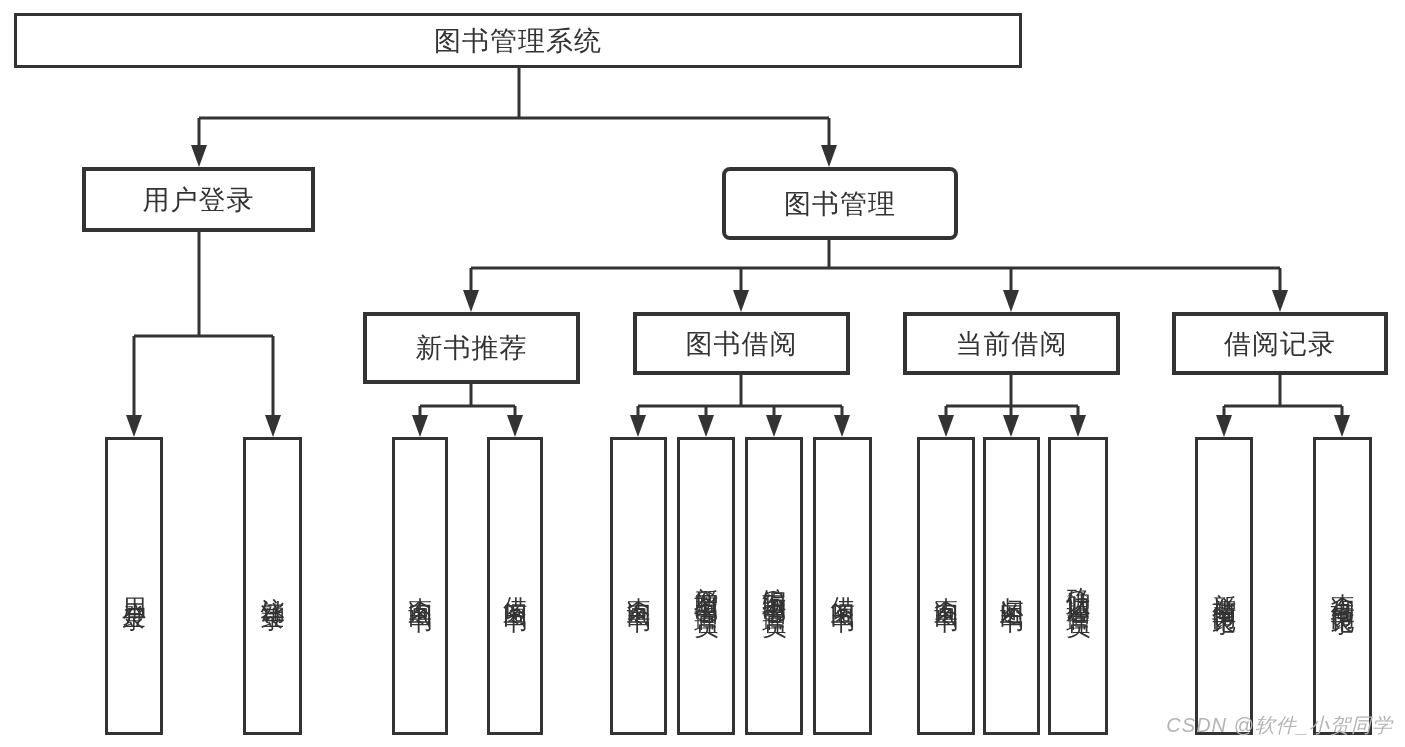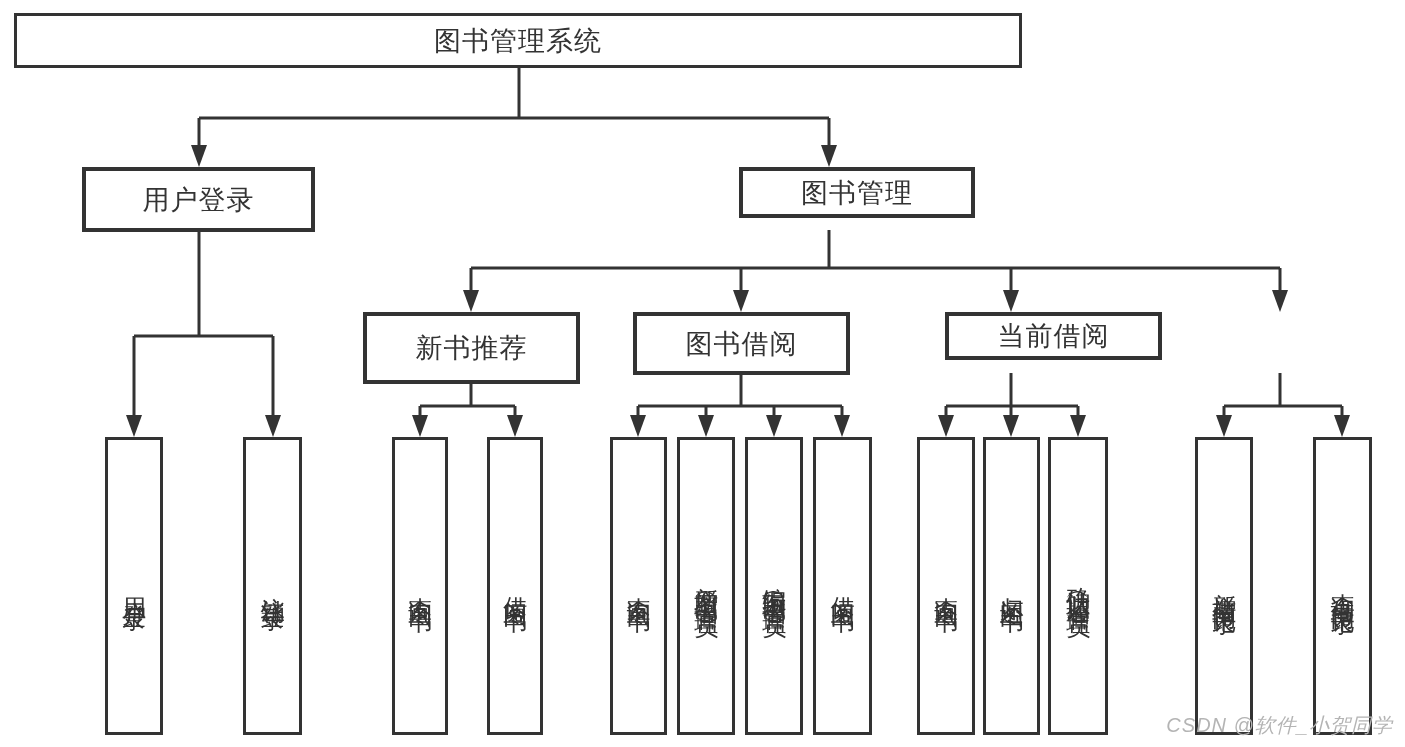--- a/index.html
+++ b/index.html
@@ -155,7 +155,7 @@
   <div class="node box-root" style="left:14px; top:13px; width:1008px; height:55px;">图书管理系统</div>
 
   <div class="node box-h" style="left:82px; top:167px; width:233px; height:65px;">用户登录</div>
-  <div class="node box-h" style="left:739px; top:167px; width:236px; height:51px;">图书管理</div>
+  <div class="node box-h" style="left:722px; top:167px; width:236px; height:73px;border-radius:8px;">图书管理</div>
 
   <div class="node box-h" style="left:363px; top:312px; width:217px; height:72px;">新书推荐</div>
   <div class="node box-h" style="left:633px; top:312px; width:217px; height:63px;">图书借阅</div>

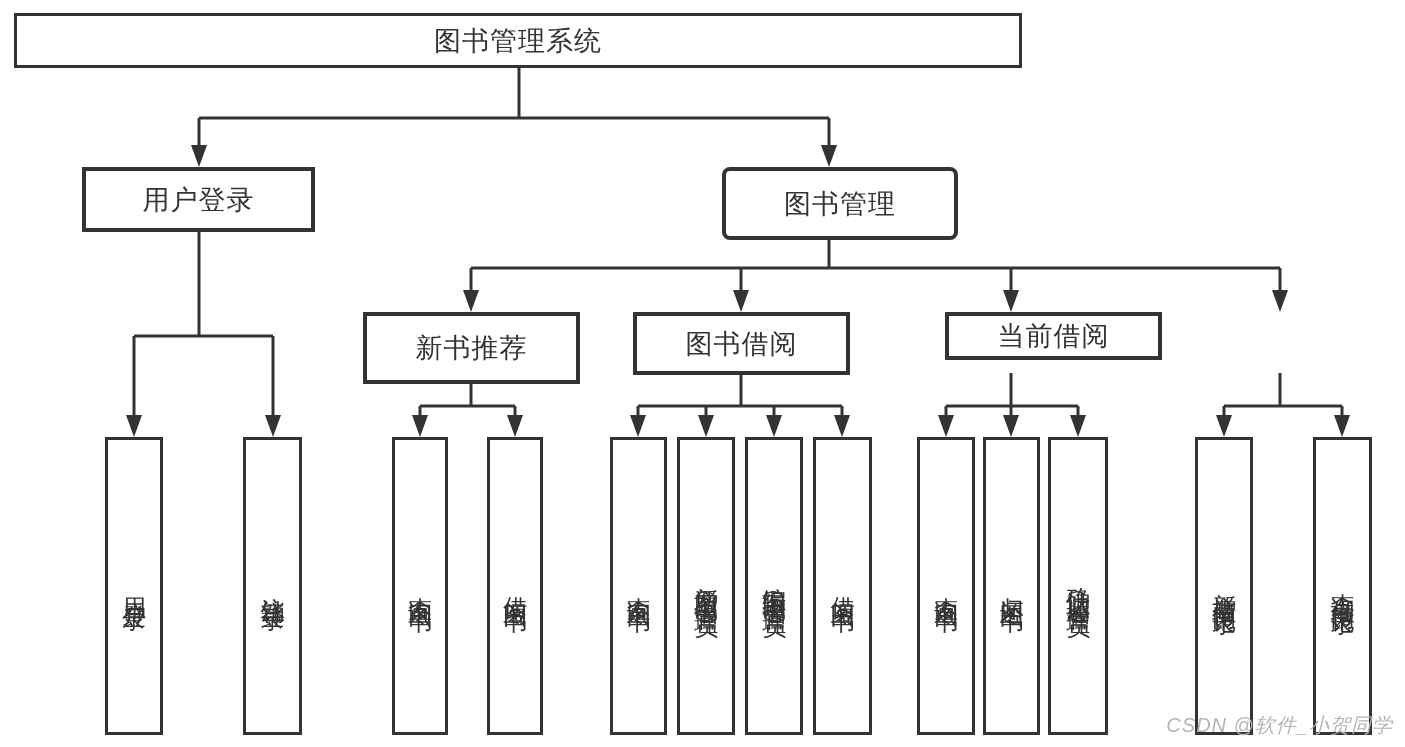--- a/index.html
+++ b/index.html
@@ -159,7 +159,7 @@
 
   <div class="node box-h" style="left:363px; top:312px; width:217px; height:72px;">新书推荐</div>
   <div class="node box-h" style="left:633px; top:312px; width:217px; height:63px;">图书借阅</div>
-  <div class="node box-h" style="left:945px; top:312px; width:217px; height:48px;">当前借阅</div>
+  <div class="node box-h" style="left:903px; top:312px; width:217px; height:63px;">当前借阅</div>
 
   <div class="node box-v" style="left:105px; top:437px; width:58px; height:298px;">
     <span class="vtext">用户登录</span>

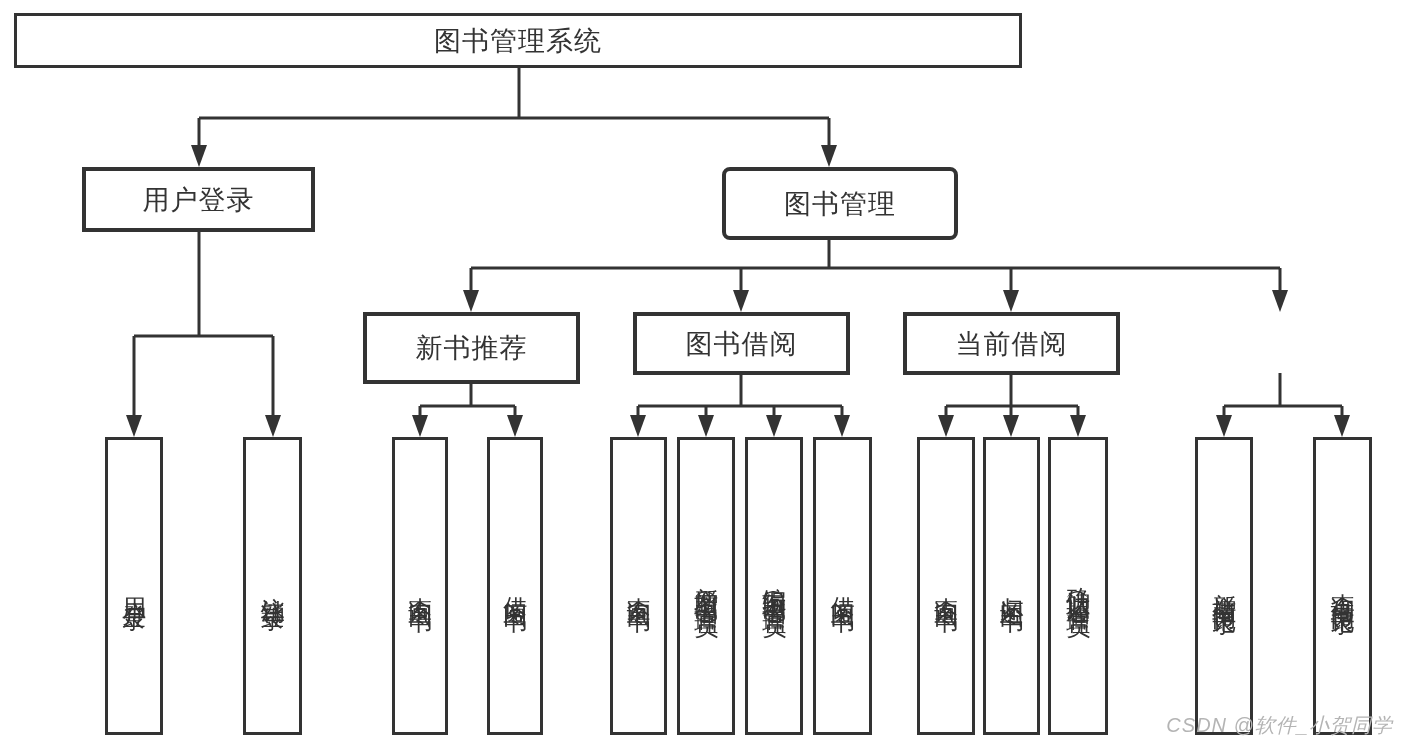--- a/index.html
+++ b/index.html
@@ -160,6 +160,7 @@
   <div class="node box-h" style="left:363px; top:312px; width:217px; height:72px;">新书推荐</div>
   <div class="node box-h" style="left:633px; top:312px; width:217px; height:63px;">图书借阅</div>
   <div class="node box-h" style="left:903px; top:312px; width:217px; height:63px;">当前借阅</div>
+  <div class="node box-h" style="left:1172px; top:312px; width:216px; height:63px;">借阅记录</div>
 
   <div class="node box-v" style="left:105px; top:437px; width:58px; height:298px;">
     <span class="vtext">用户登录</span>

